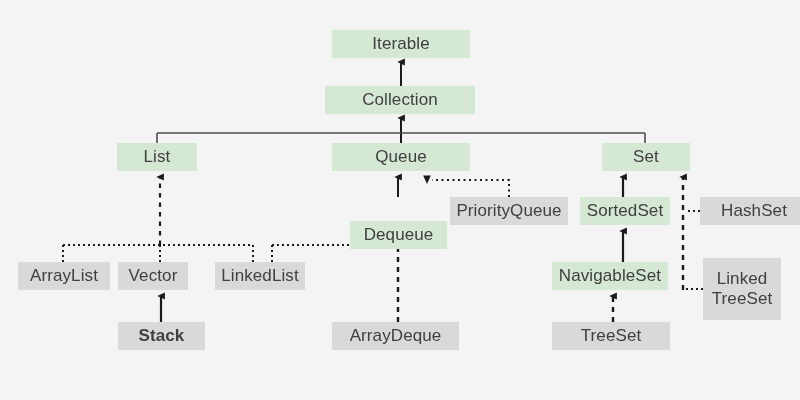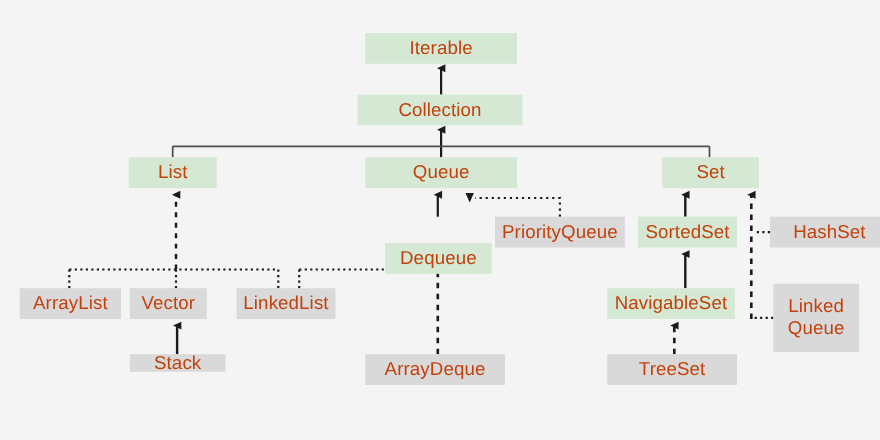--- a/index.html
+++ b/index.html
@@ -36,7 +36,7 @@
     justify-content: center;
     text-align: center;
     font-size: 17px;
-    color: #c2410c;
+    color: #404040;
     line-height: 1.18;
     white-space: pre-line;
     letter-spacing: 0.1px;

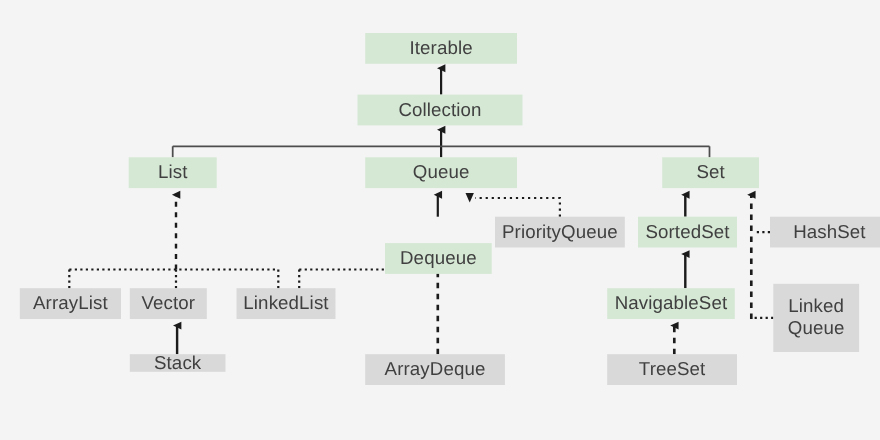--- a/index.html
+++ b/index.html
@@ -138,7 +138,7 @@
       <div class="node cls" style="left: 215px; top: 262px; width: 90px; height: 28px;">LinkedList</div>
       <div class="node iface" style="left: 552px; top: 262px; width: 116px; height: 28px;">NavigableSet</div>
       <div class="node cls" style="left: 703px; top: 258px; width: 78px; height: 62px;">Linked
-Queue</div>
+TreeSet</div>
       <div class="node cls" style="left: 118px; top: 322px; width: 87px; height: 16px;">Stack</div>
       <div class="node cls" style="left: 332px; top: 322px; width: 127px; height: 28px;">ArrayDeque</div>
       <div class="node cls" style="left: 552px; top: 322px; width: 118px; height: 28px;">TreeSet</div>

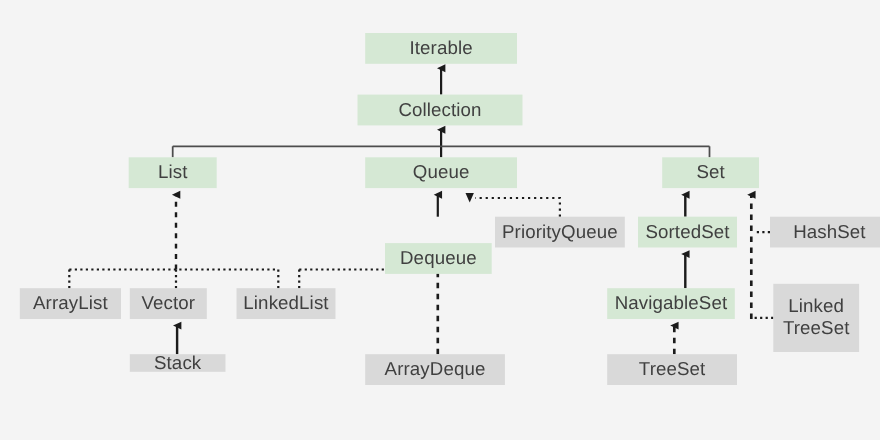--- a/index.html
+++ b/index.html
@@ -139,7 +139,7 @@
       <div class="node iface" style="left: 552px; top: 262px; width: 116px; height: 28px;">NavigableSet</div>
       <div class="node cls" style="left: 703px; top: 258px; width: 78px; height: 62px;">Linked
 TreeSet</div>
-      <div class="node cls" style="left: 118px; top: 322px; width: 87px; height: 16px;">Stack</div>
+      <div class="node cls" style="left: 118px; top: 322px; width: 87px; height: 28px; font-weight: bold;">Stack</div>
       <div class="node cls" style="left: 332px; top: 322px; width: 127px; height: 28px;">ArrayDeque</div>
       <div class="node cls" style="left: 552px; top: 322px; width: 118px; height: 28px;">TreeSet</div>
     </div>

